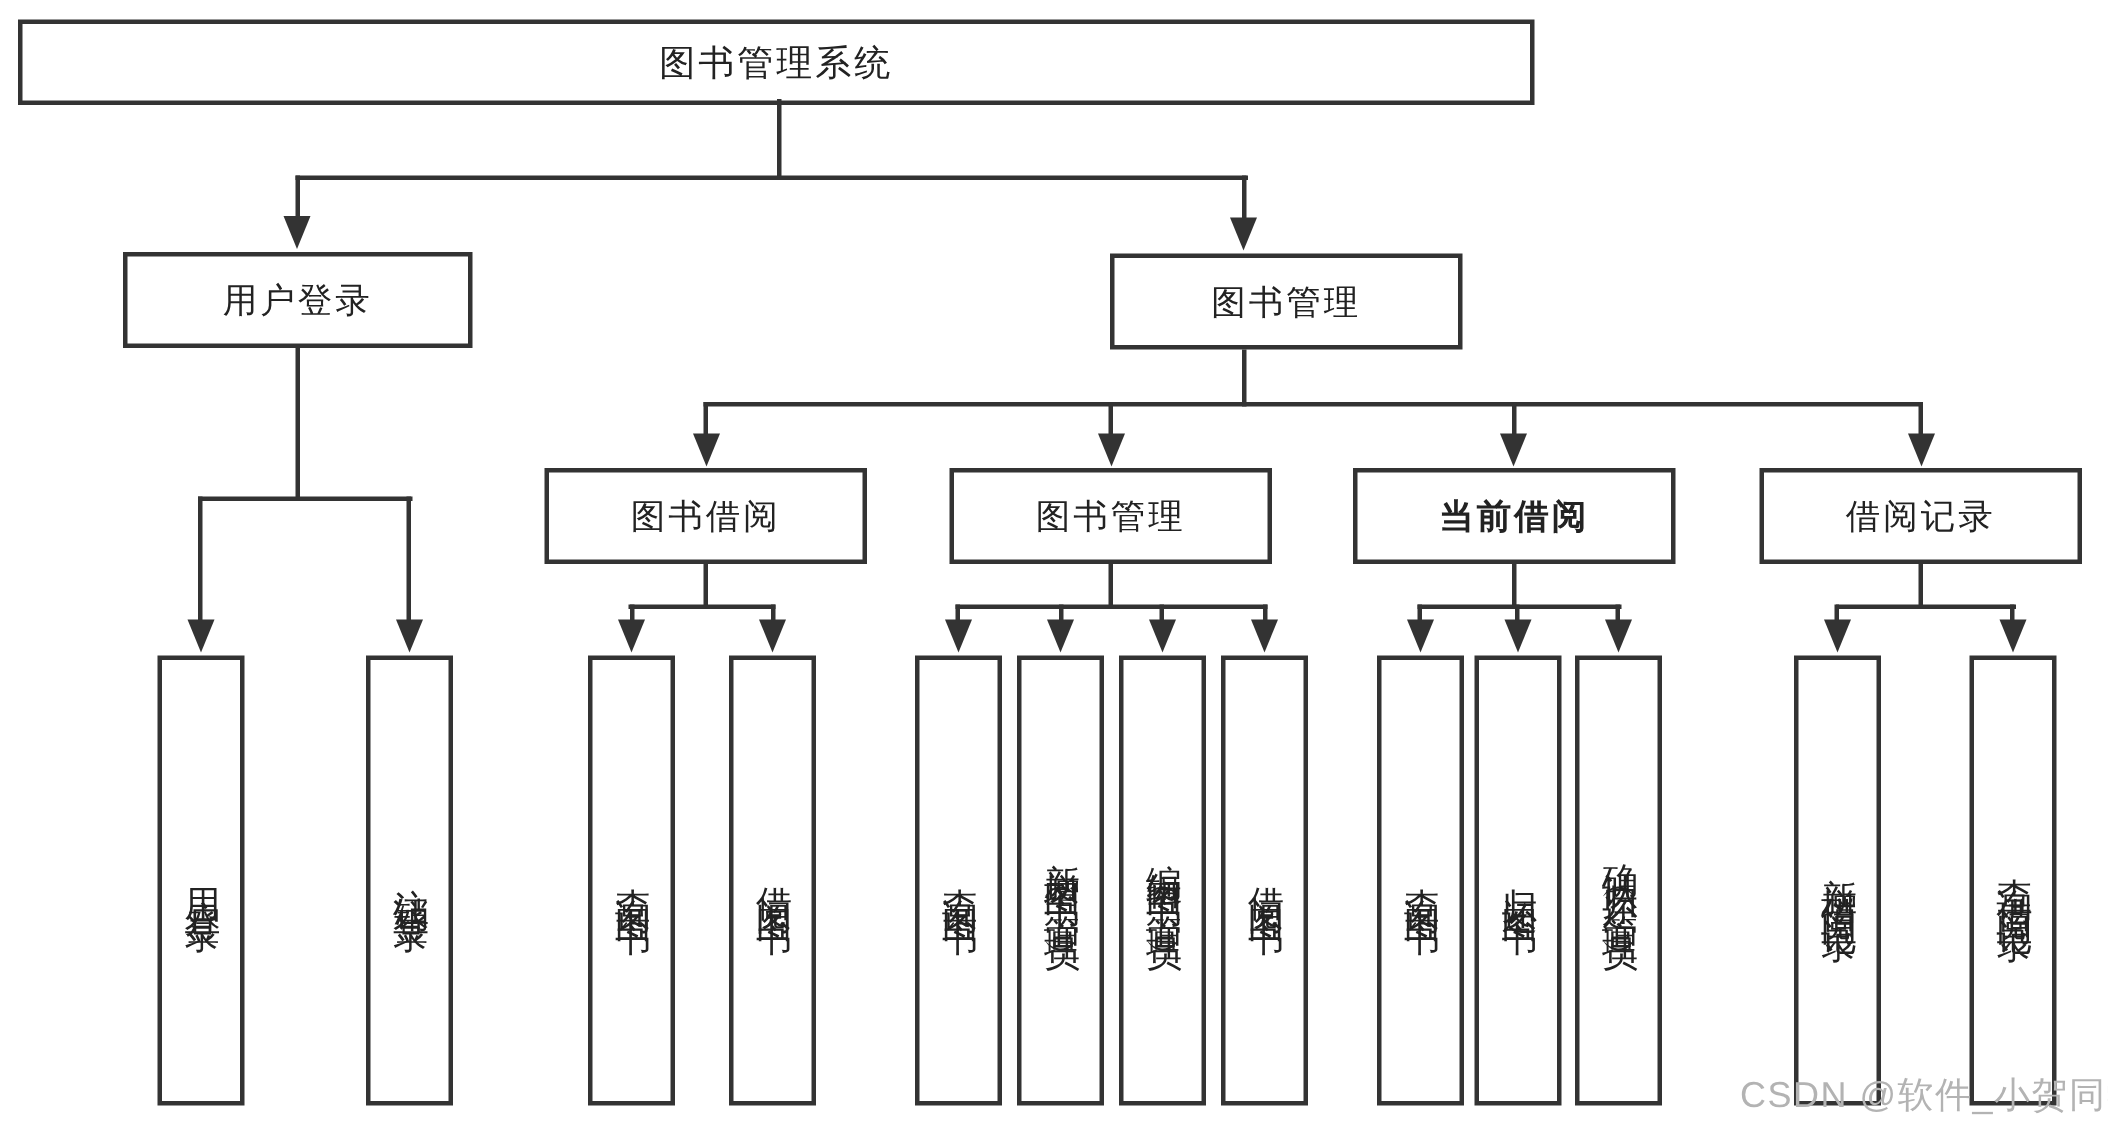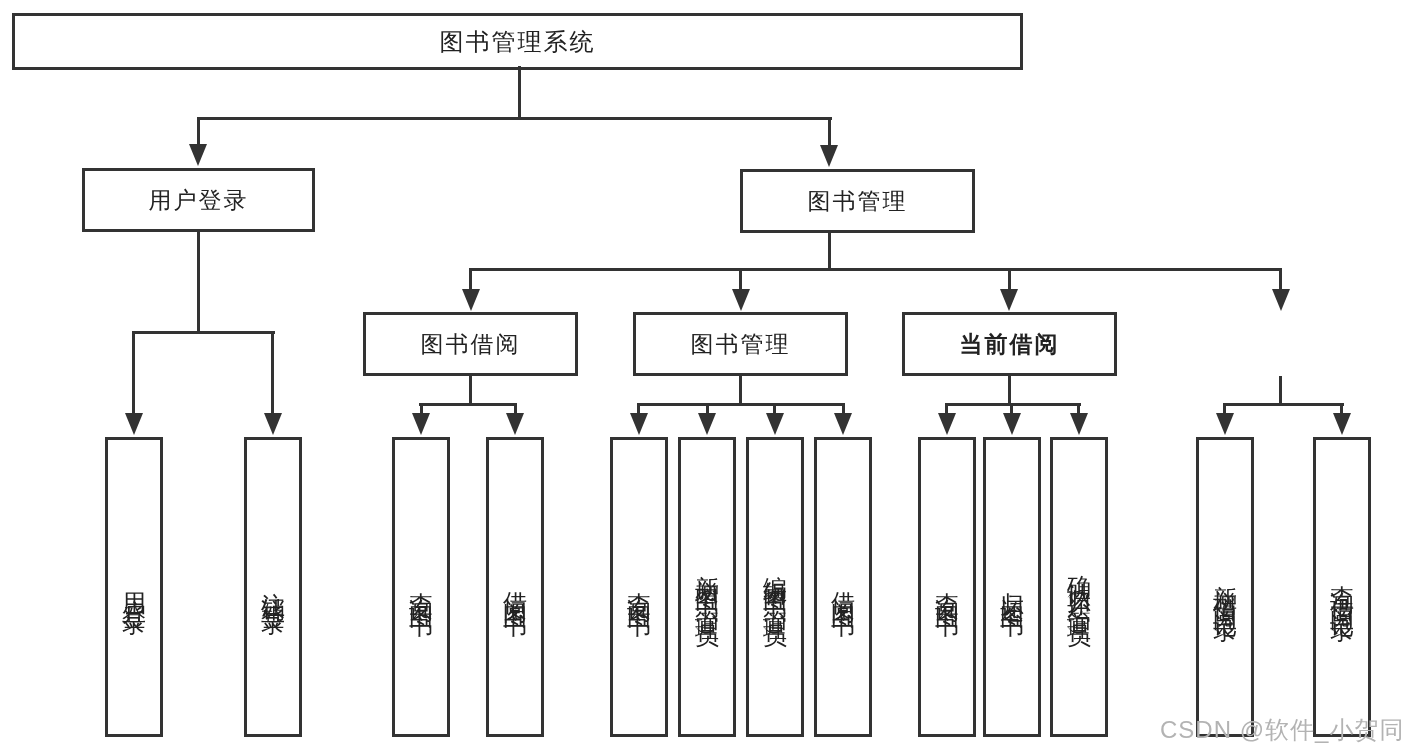--- a/index.html
+++ b/index.html
@@ -102,6 +102,9 @@
   <div class="box l23" style="left:902px;top:312px;width:215px;height:64px;font-weight:bold;">
     <span class="hlabel">当前借阅</span>
   </div>
+  <div class="box l23" style="left:1173px;top:312px;width:215px;height:64px;">
+    <span class="hlabel">借阅记录</span>
+  </div>
 
   <div class="line" style="left:469px;top:376px;width:3px;height:30px;"></div>
   <div class="line" style="left:419px;top:403px;width:98px;height:3px;"></div>

